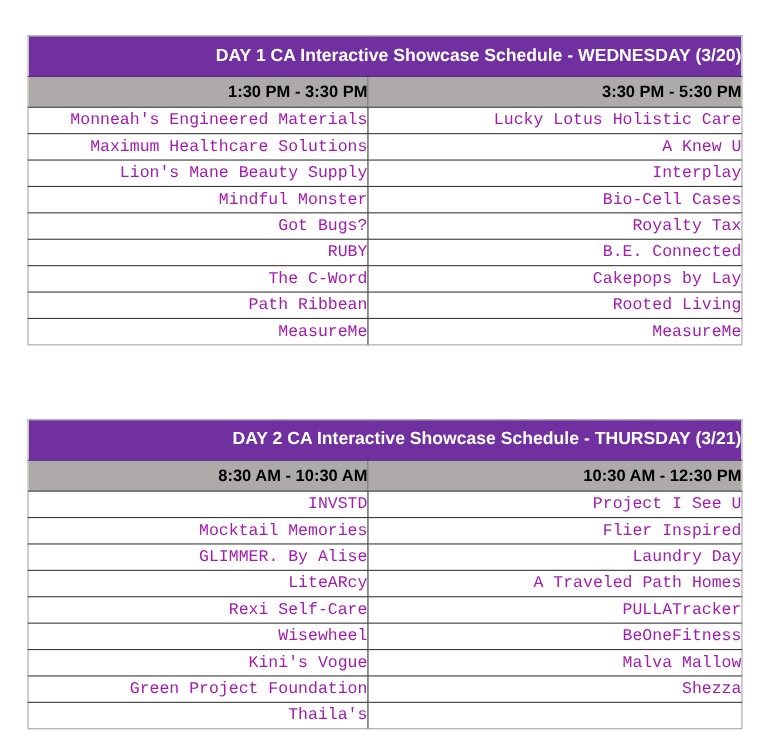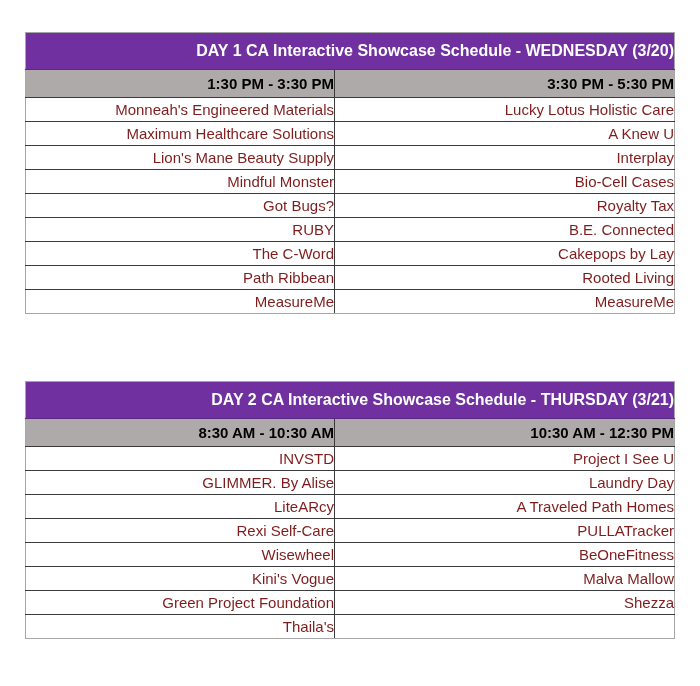--- a/index.html
+++ b/index.html
@@ -55,8 +55,9 @@
     .entry-row td {
       height: 23px;
       font-size: 15px;
-      color: #7f1d1d;
+      color: #a21caf;
       border-bottom: 1px solid #3a3a3a;
+      font-family: Liberation Mono, monospace;
     }
     .entry-row:last-child td {
       border-bottom: 1px solid #a6a6a6;

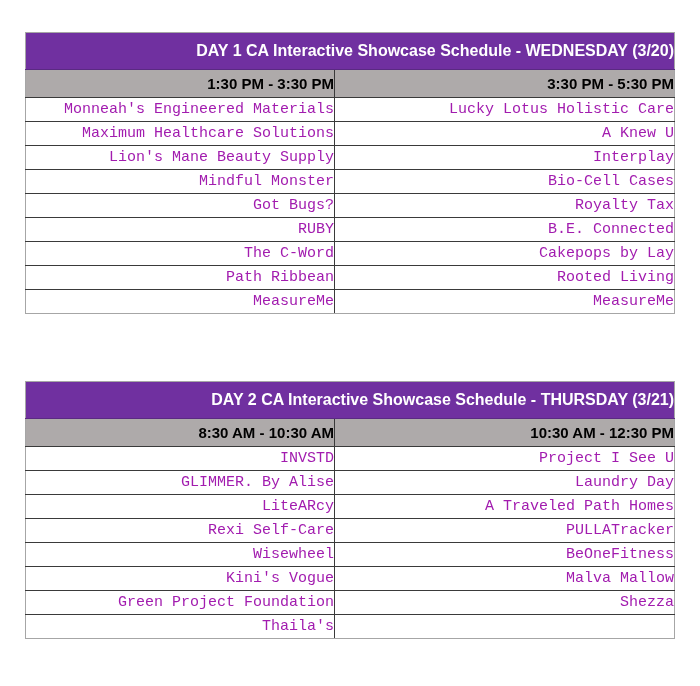--- a/index.html
+++ b/index.html
@@ -145,6 +145,10 @@
       <td>Project I See U</td>
     </tr>
     <tr class="entry-row">
+      <td class="left-col">Mocktail Memories</td>
+      <td>Flier Inspired</td>
+    </tr>
+    <tr class="entry-row">
       <td class="left-col">GLIMMER. By Alise</td>
       <td>Laundry Day</td>
     </tr>

